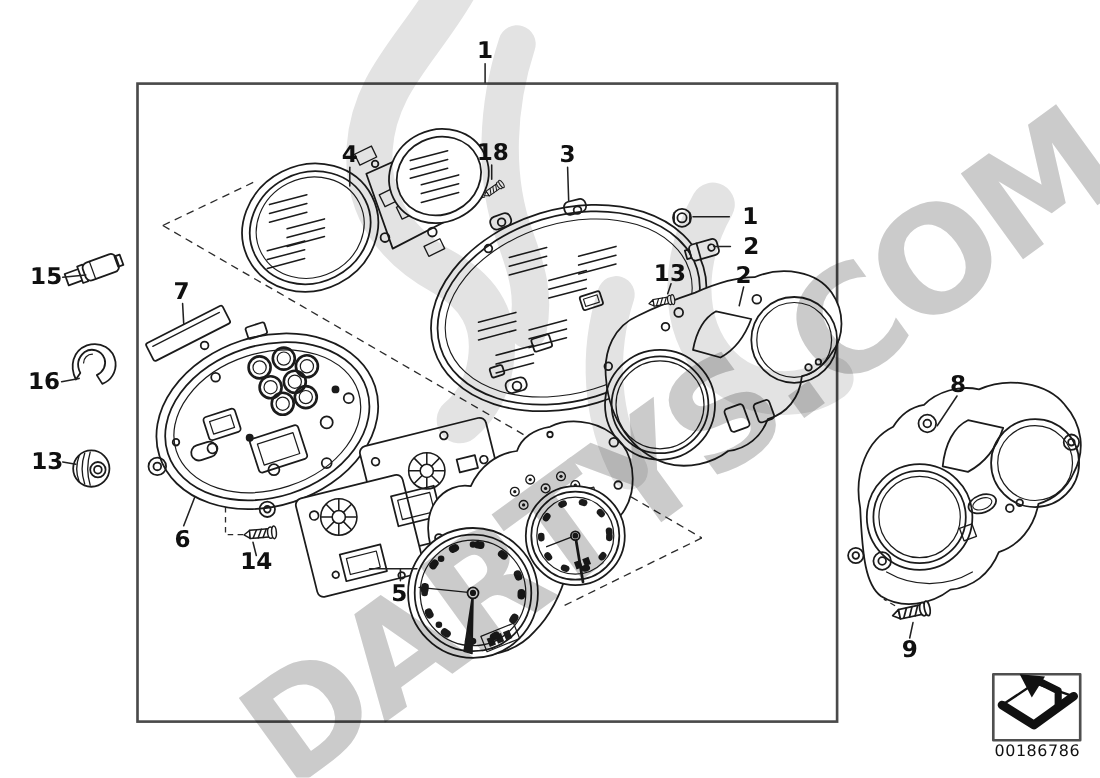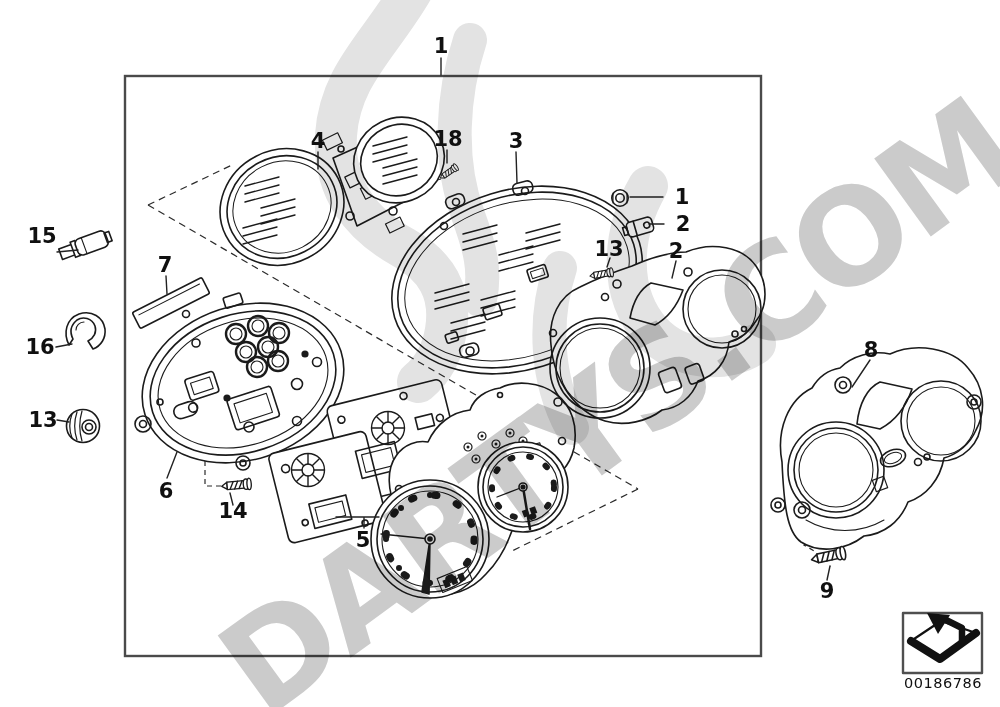--- a/index.html
+++ b/index.html
@@ -410,7 +410,7 @@
   <div class="callout" style="left:609px;top:249px">13</div>
   <div class="callout" style="left:448px;top:139px">18</div>
   <div class="callout" style="left:233px;top:511px">14</div>
-  <div class="callout" style="left:42px;top:236px">15</div>
+  <div class="callout" style="left:42px;top:252px">15</div>
   <div class="callout" style="left:40px;top:347px">16</div>
   <div class="callout" style="left:43px;top:420px">13</div>
 

